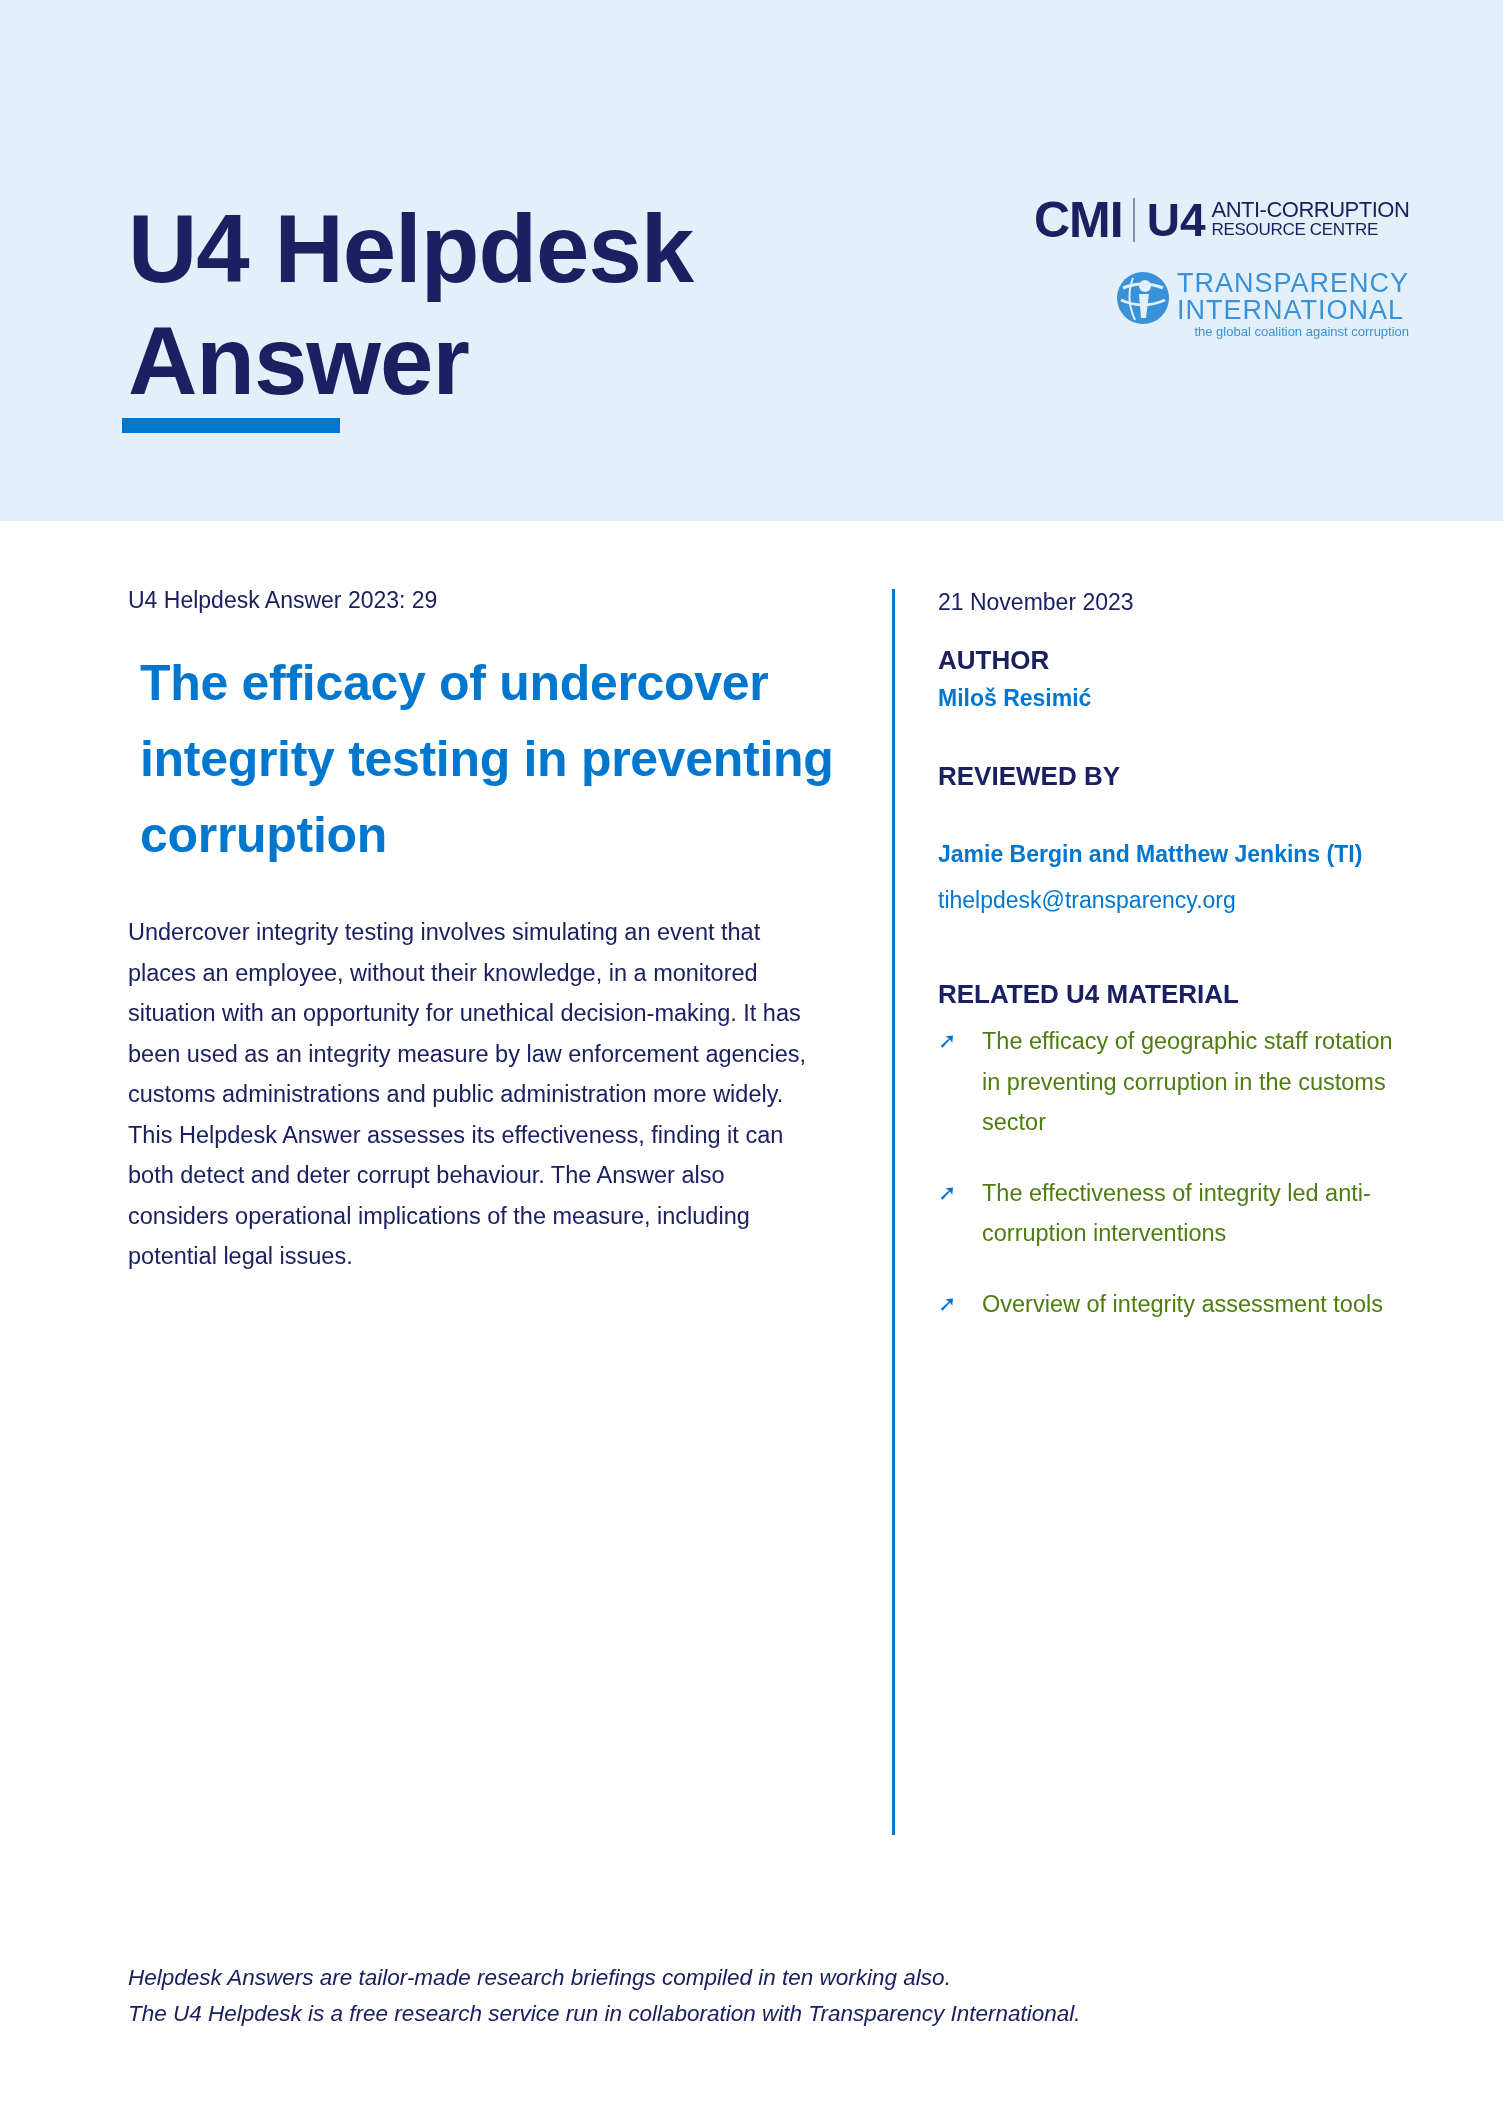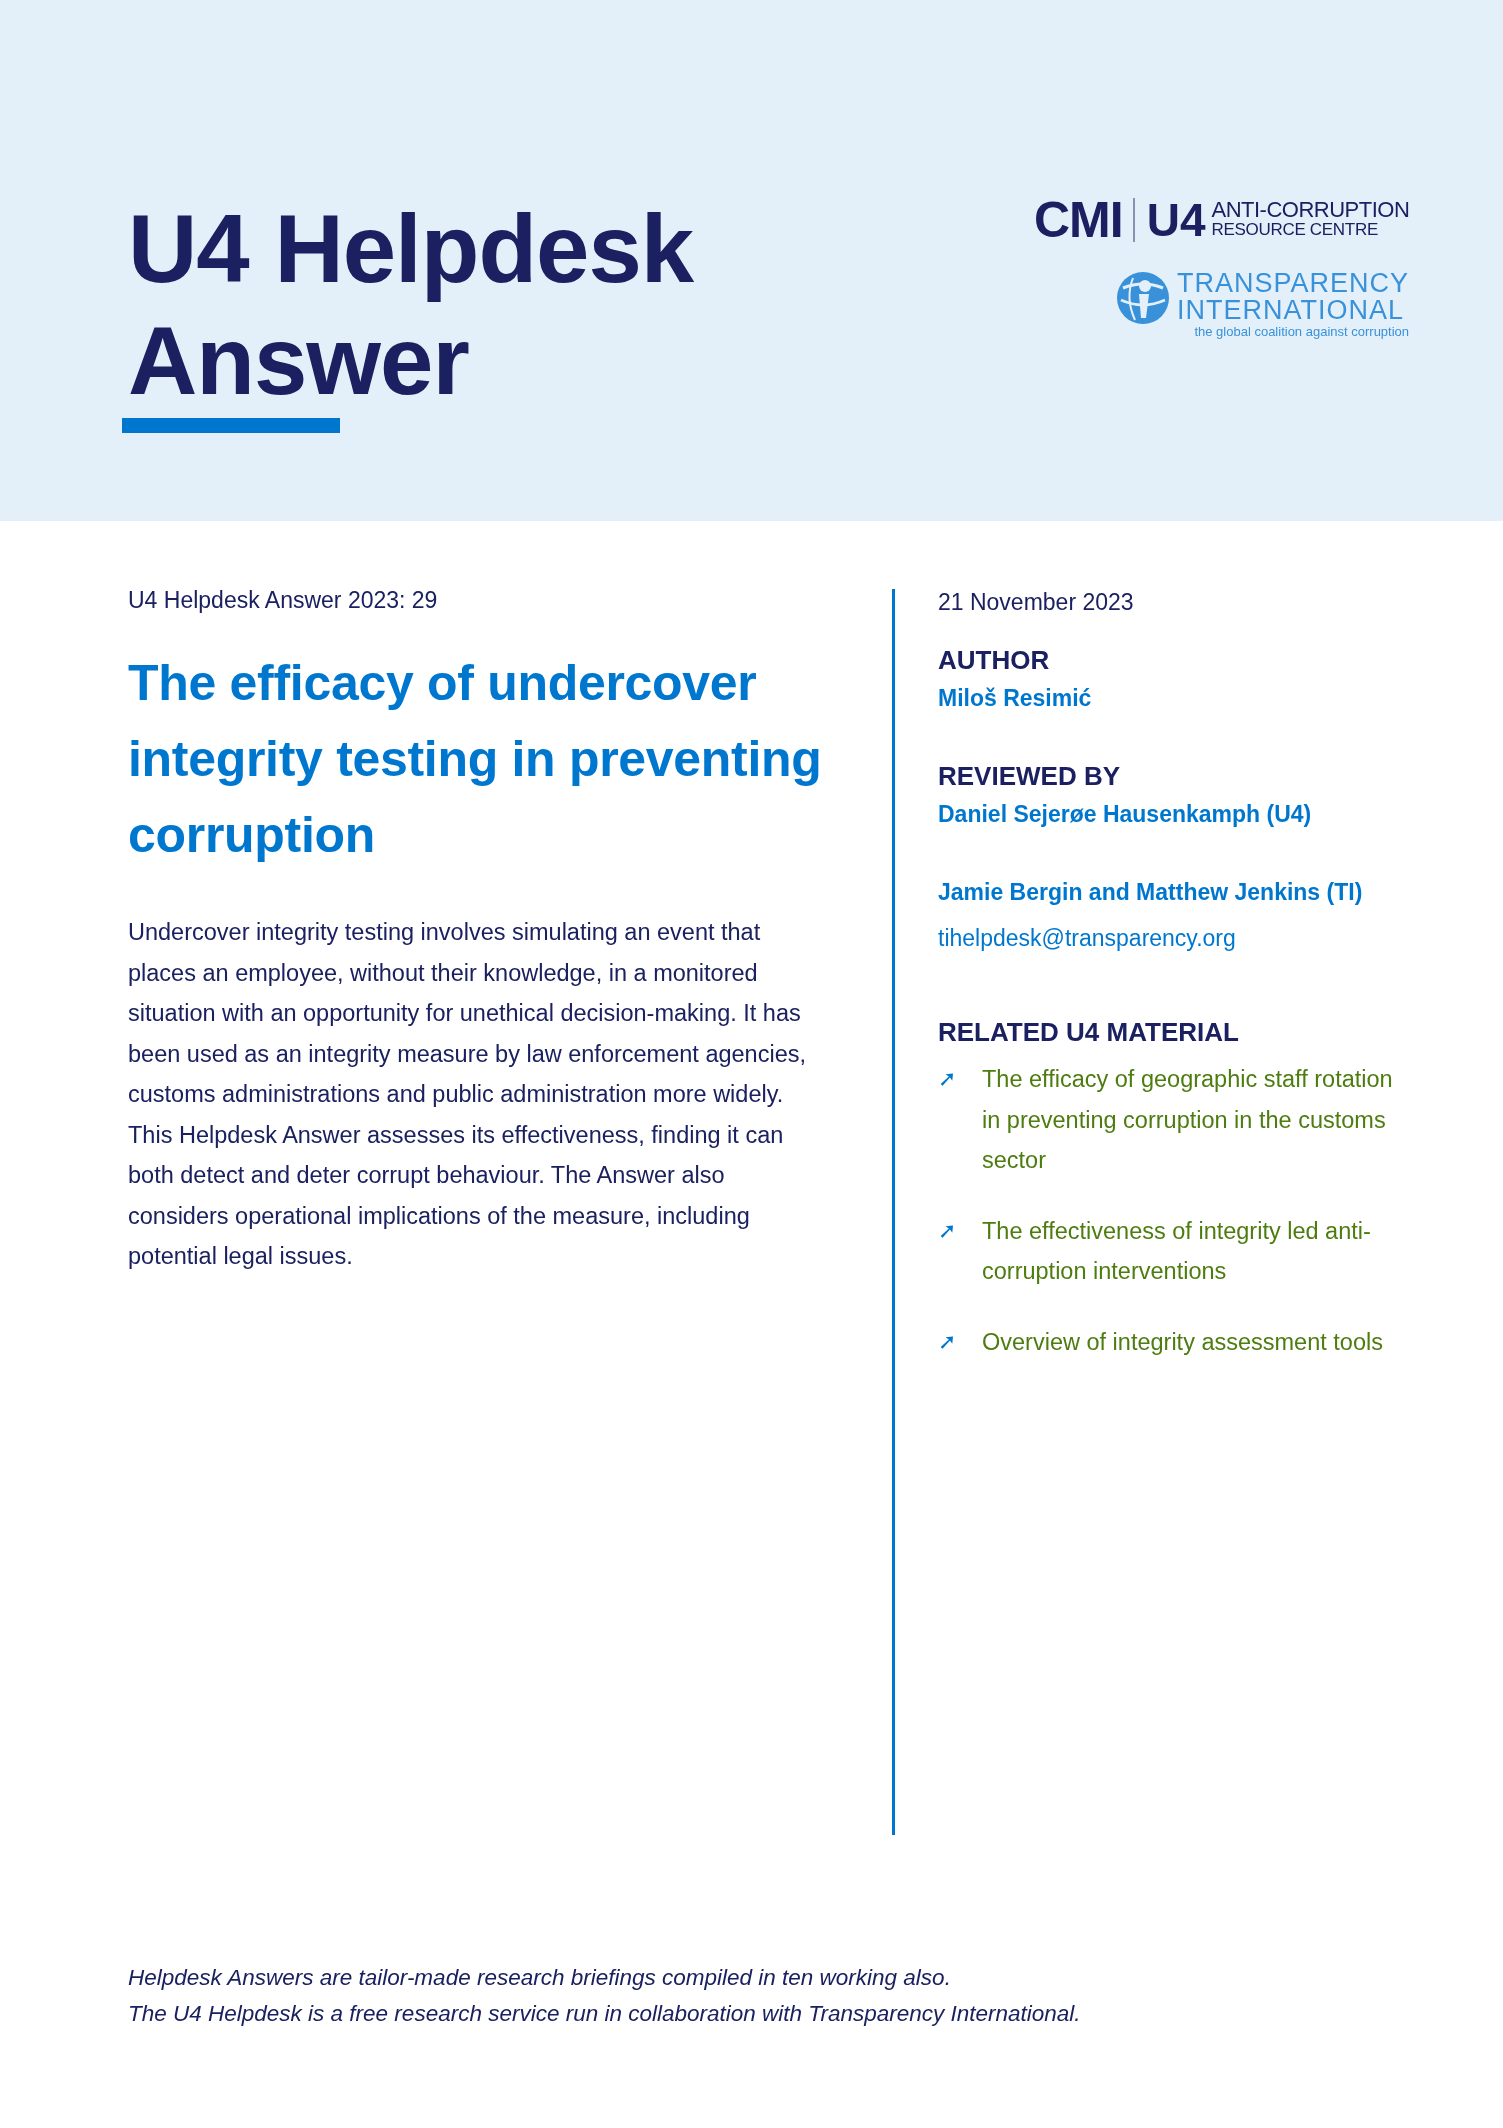--- a/index.html
+++ b/index.html
@@ -27,7 +27,7 @@
     .ti-3 { font-size: 13px; line-height: 15px; text-align: right; color: #3891d9; }
 
     .series-label { position: absolute; left: 128px; top: 587px; font-size: 23px; color: #1b2160; }
-    .doc-title { position: absolute; left: 128px; top: 645px; width: 700px; font-size: 50px; line-height: 76px; font-weight: bold; color: #0077cf; letter-spacing: -0.3px; }
+    .doc-title { position: absolute; left: 140px; top: 645px; width: 700px; font-size: 50px; line-height: 76px; font-weight: bold; color: #0077cf; letter-spacing: -0.3px; }
     .abstract { position: absolute; left: 128px; top: 912px; width: 685px; font-size: 23.5px; line-height: 40.5px; color: #1b2160; }
 
     .divider { position: absolute; left: 892px; top: 589px; width: 3px; height: 1246px; background: #0077cf; }

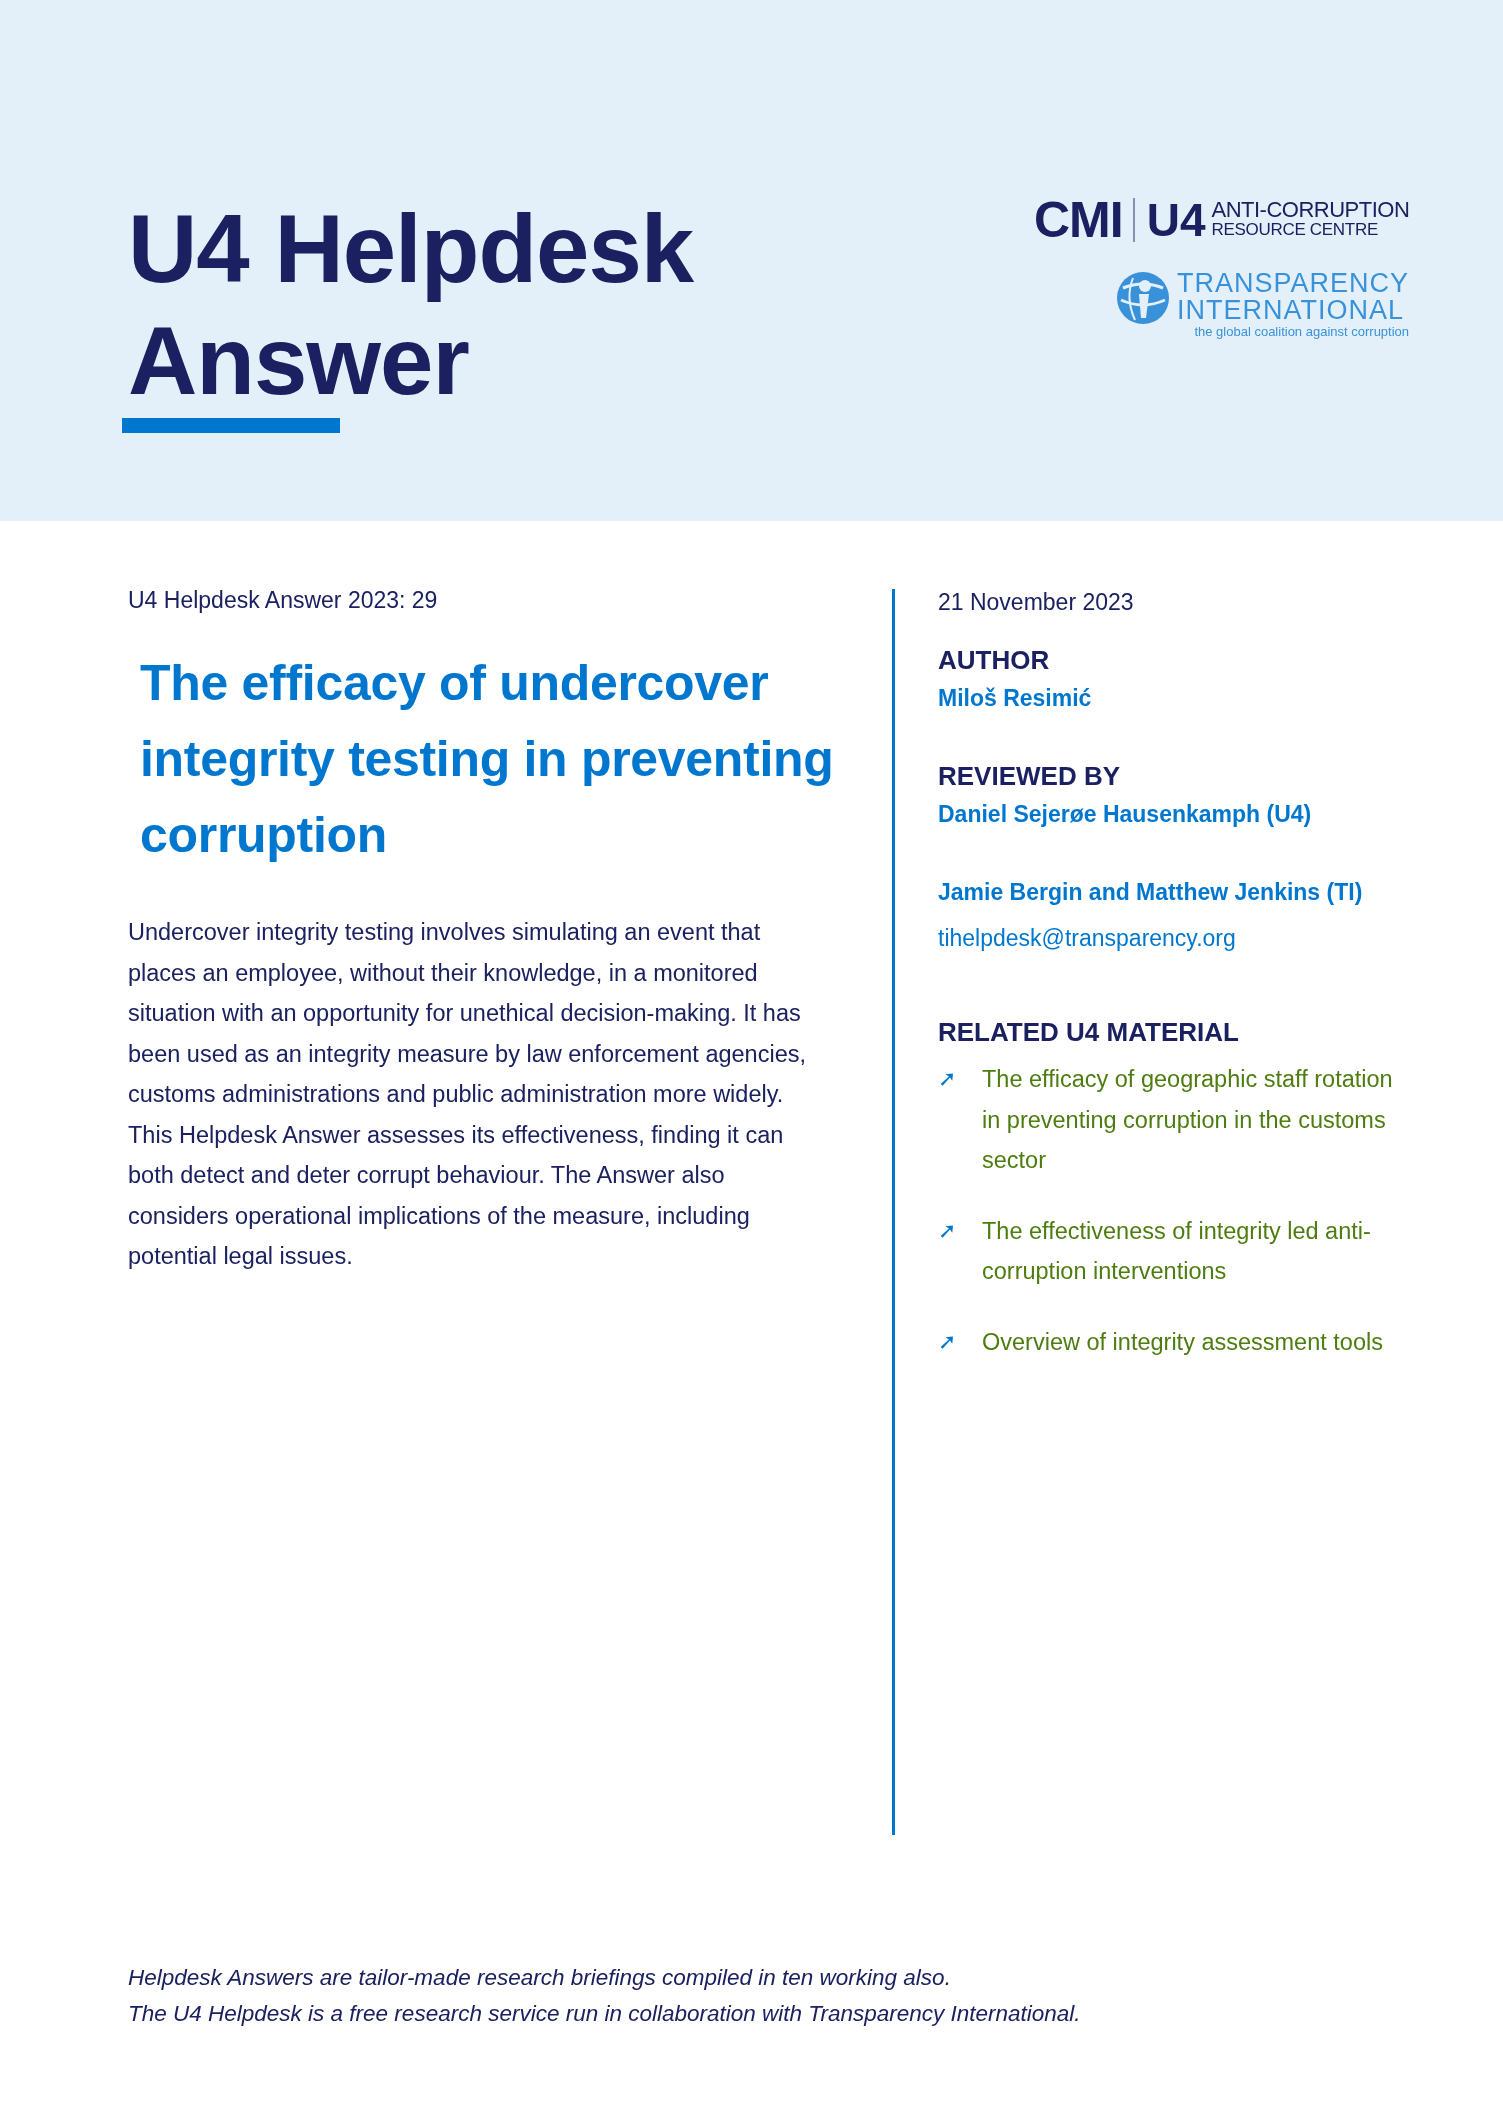--- a/index.html
+++ b/index.html
@@ -95,7 +95,6 @@
   <div style="margin-top:8px" class="name">Miloš Resimić</div>
 
   <div style="margin-top:48px" class="label">REVIEWED BY</div>
-  <div style="margin-top:8px" class="name">Daniel Sejerøe Hausenkamph (U4)</div>
   <div style="margin-top:48px; width: 440px;" class="name">Jamie Bergin and Matthew Jenkins (TI)</div>
   <a style="display:block; margin-top:16px" class="email">tihelpdesk@transparency.org</a>
 

